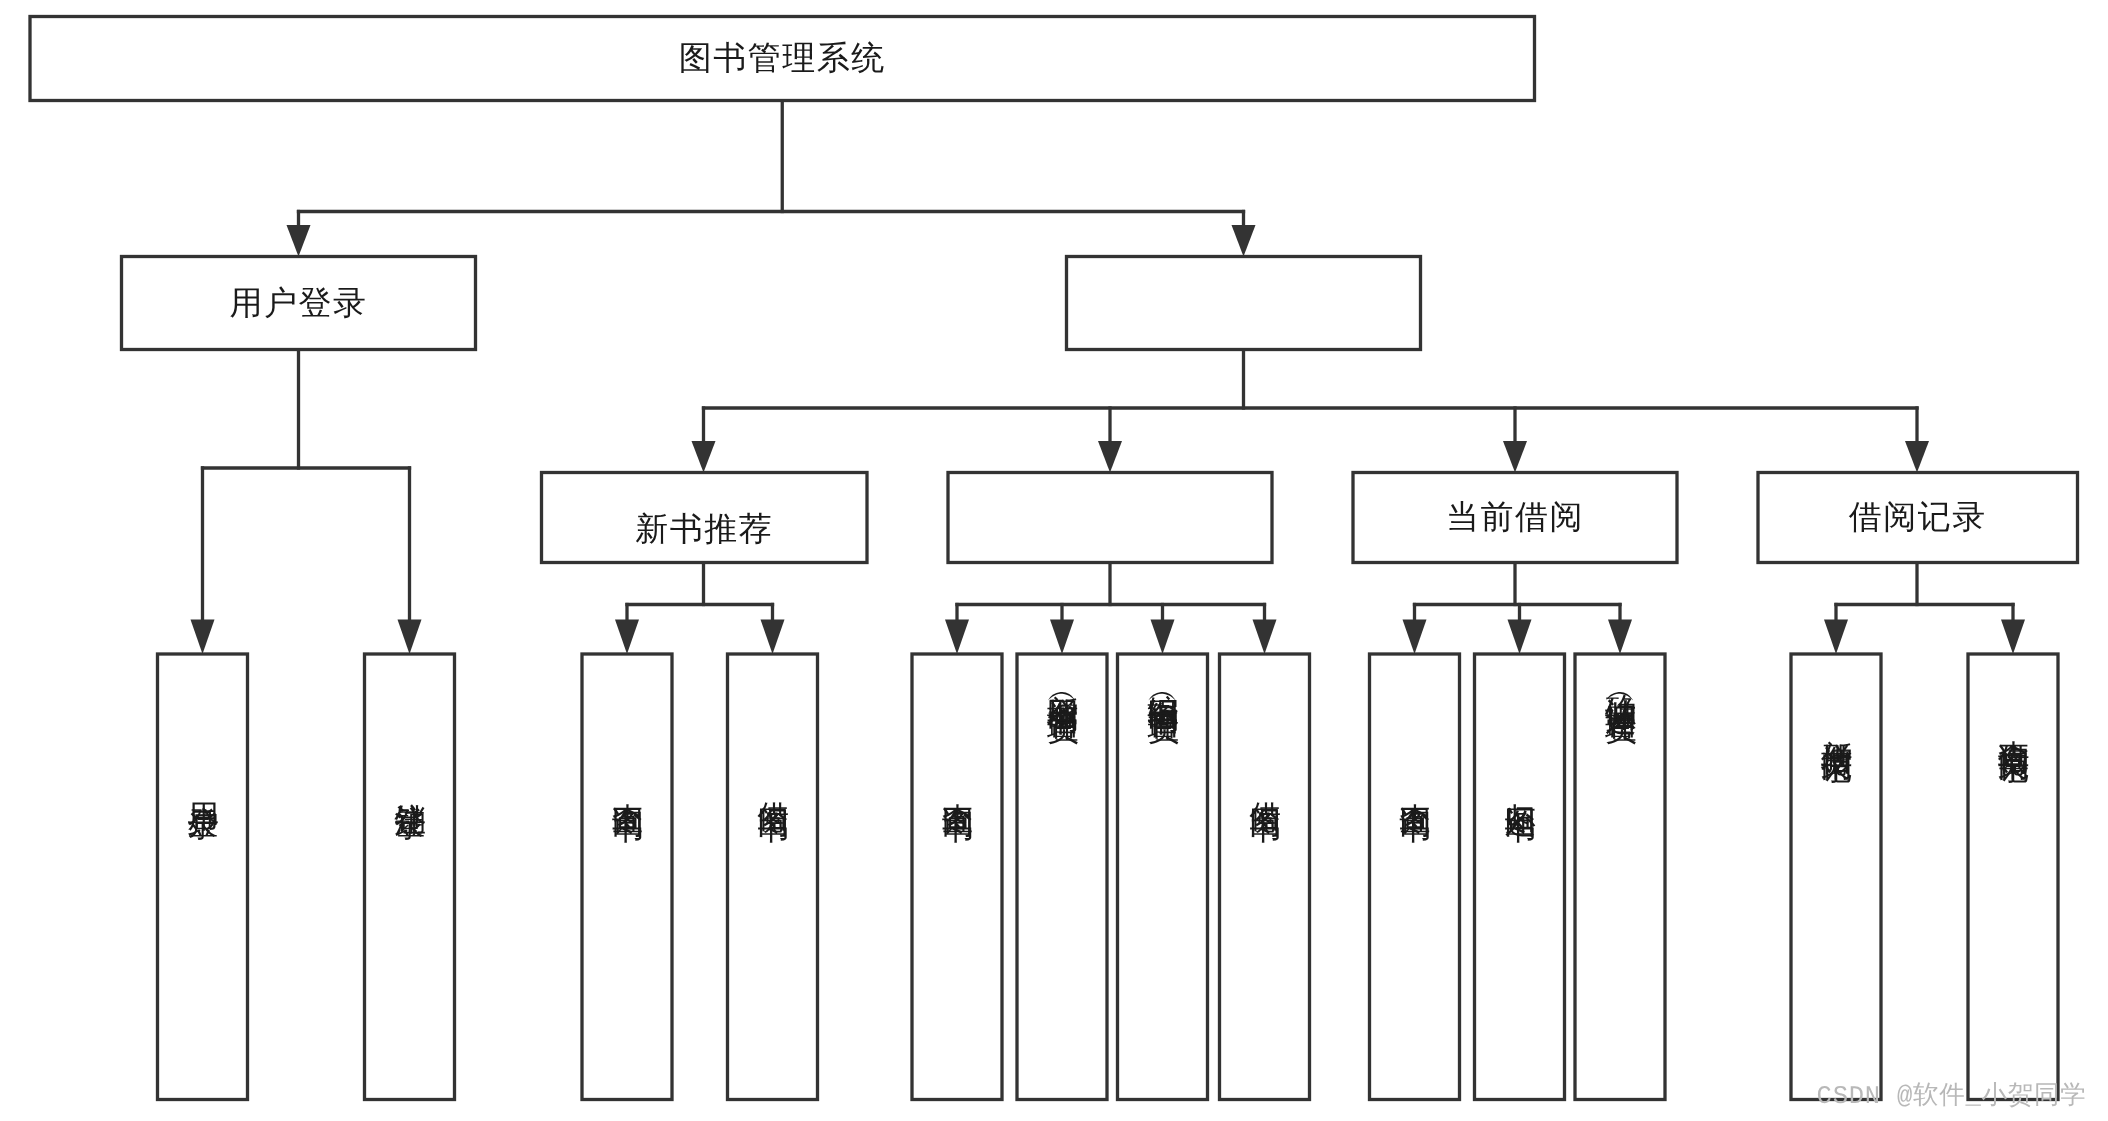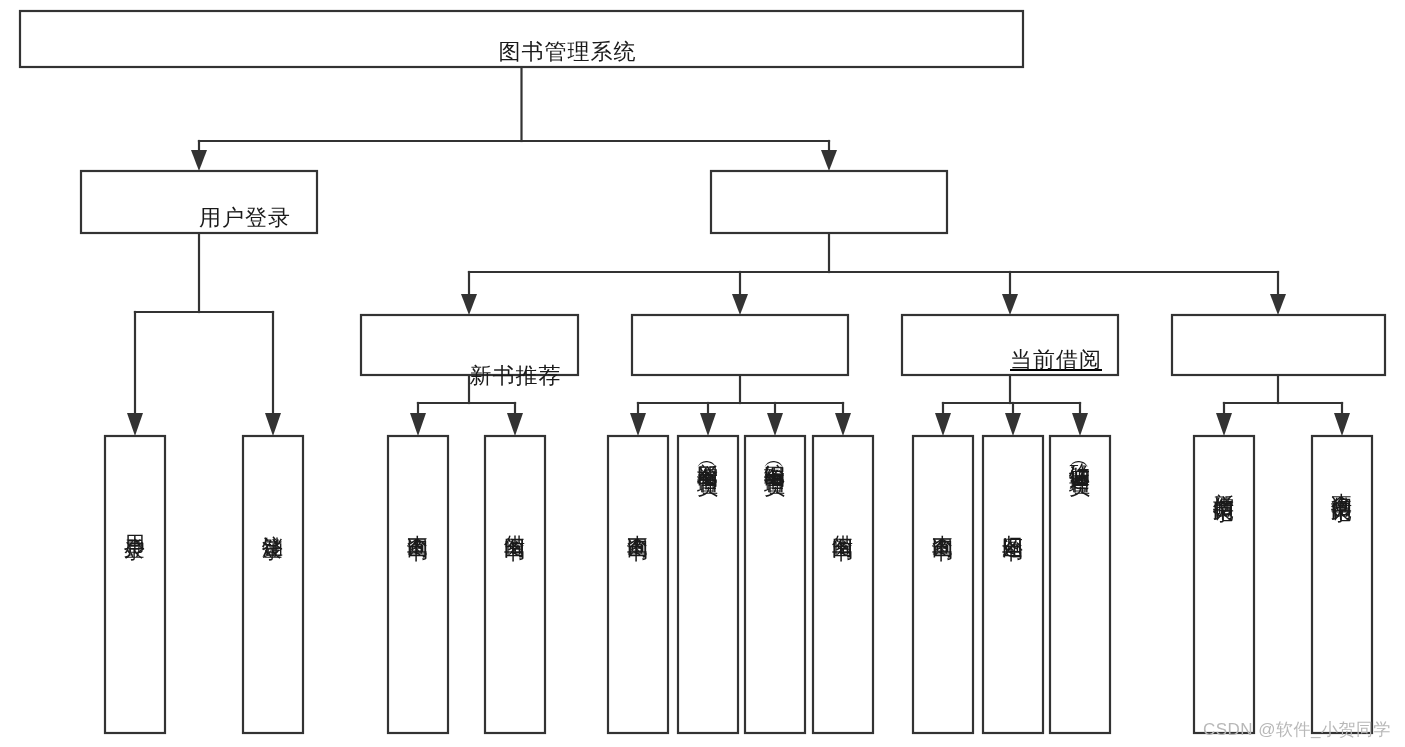--- a/index.html
+++ b/index.html
@@ -62,10 +62,9 @@
   .hlabel-wrap {
     position: absolute;
     display: flex;
-    align-items: flex-end;
+    align-items: center;
     justify-content: center;
     pointer-events: none;
-    padding-left: 46px;
   }
   .hlabel-text {
     font-family: "Liberation Sans", "DejaVu Sans", sans-serif;

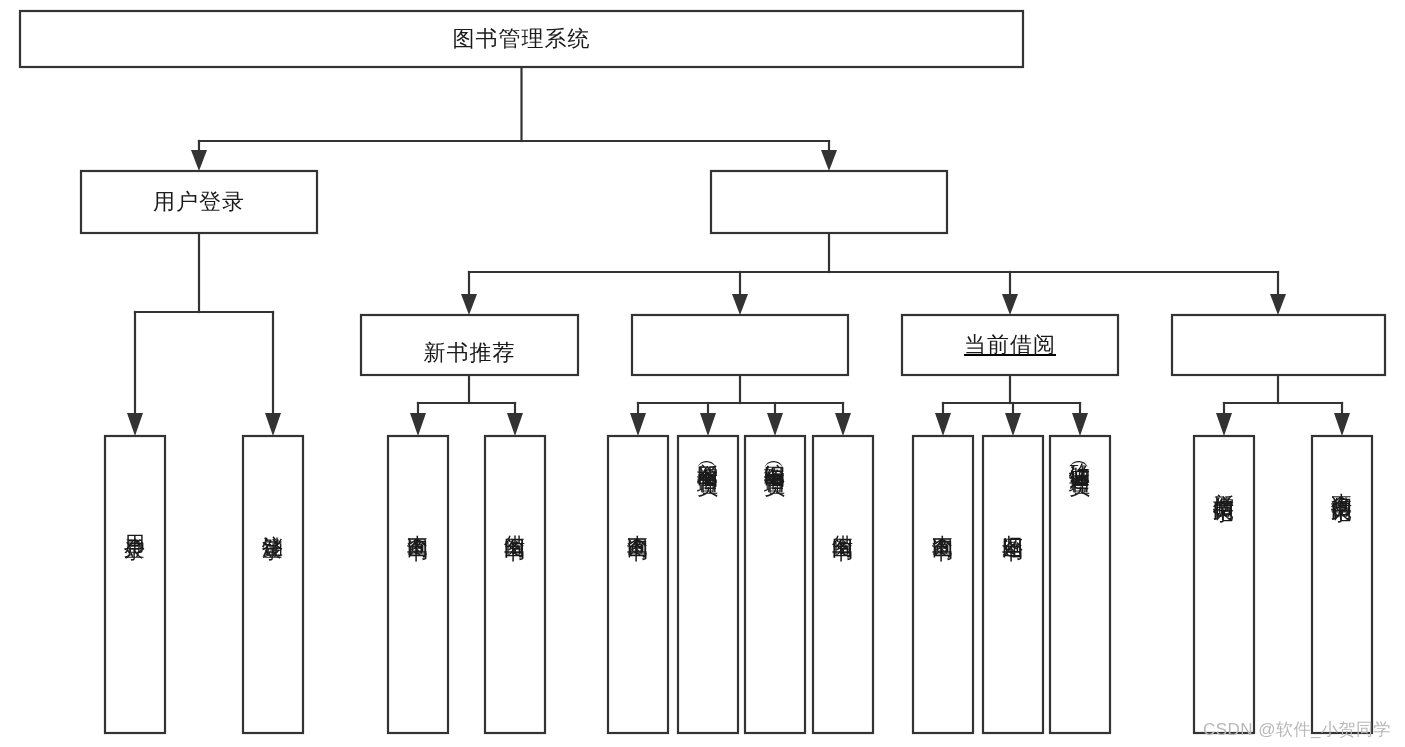--- a/index.html
+++ b/index.html
@@ -191,7 +191,7 @@
   <div class="hlabel-wrap" style="left:361px; top:315px; width:217px; height:76px;">
     <span class="hlabel-text">新书推荐</span>
   </div>
-  <div class="hlabel-wrap" style="left:902px; top:315px; width:216px; height:60px;text-decoration:underline;">
+  <div class="hlabel-wrap" style="left:902px; top:315px; width:216px; height:60px;">
     <span class="hlabel-text">当前借阅</span>
   </div>
 

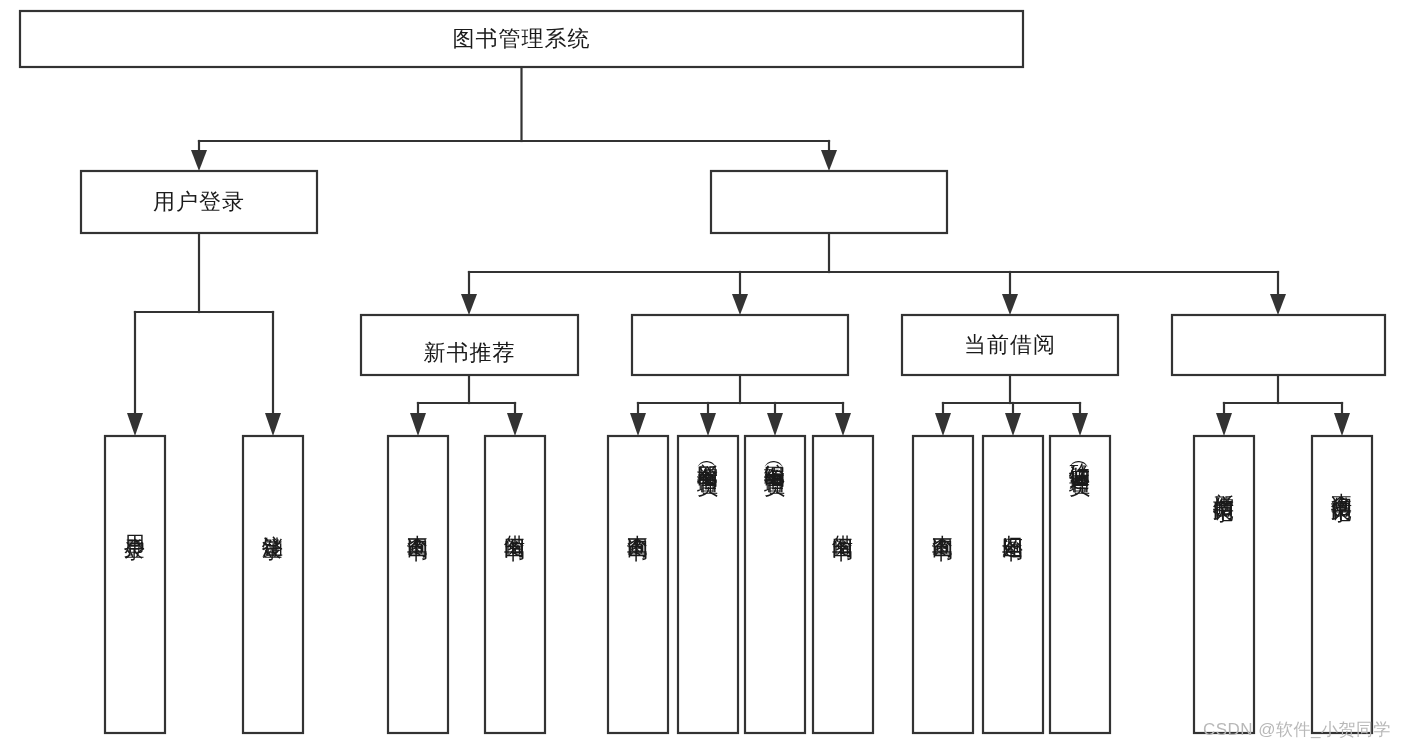--- a/index.html
+++ b/index.html
@@ -194,6 +194,9 @@
   <div class="hlabel-wrap" style="left:902px; top:315px; width:216px; height:60px;">
     <span class="hlabel-text">当前借阅</span>
   </div>
+  <div class="hlabel-wrap" style="left:1172px; top:315px; width:213px; height:60px;">
+    <span class="hlabel-text">借阅记录</span>
+  </div>
 
   <div class="vlabel-wrap" style="left:105px; top:436px; width:60px; height:297px;">
     <span class="vlabel-text" style="margin-top:82px;">用户登录</span>

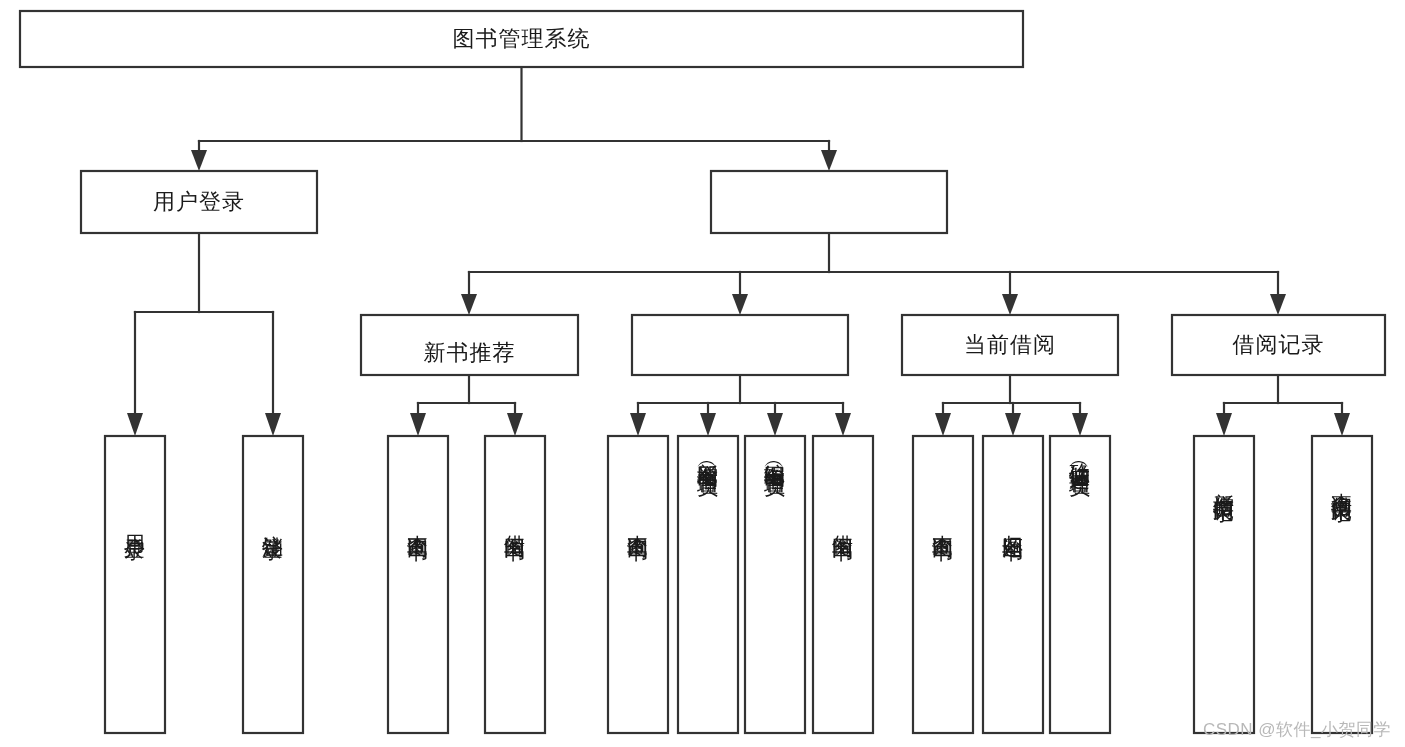--- a/index.html
+++ b/index.html
@@ -77,7 +77,7 @@
     position: absolute;
     right: 14px;
     bottom: 6px;
-    font-family: Liberation Sans, sans-serif;
+    font-family: Liberation Mono, monospace;
     font-size: 17px;
     color: #b8b8b8;
     letter-spacing: 0.5px;

